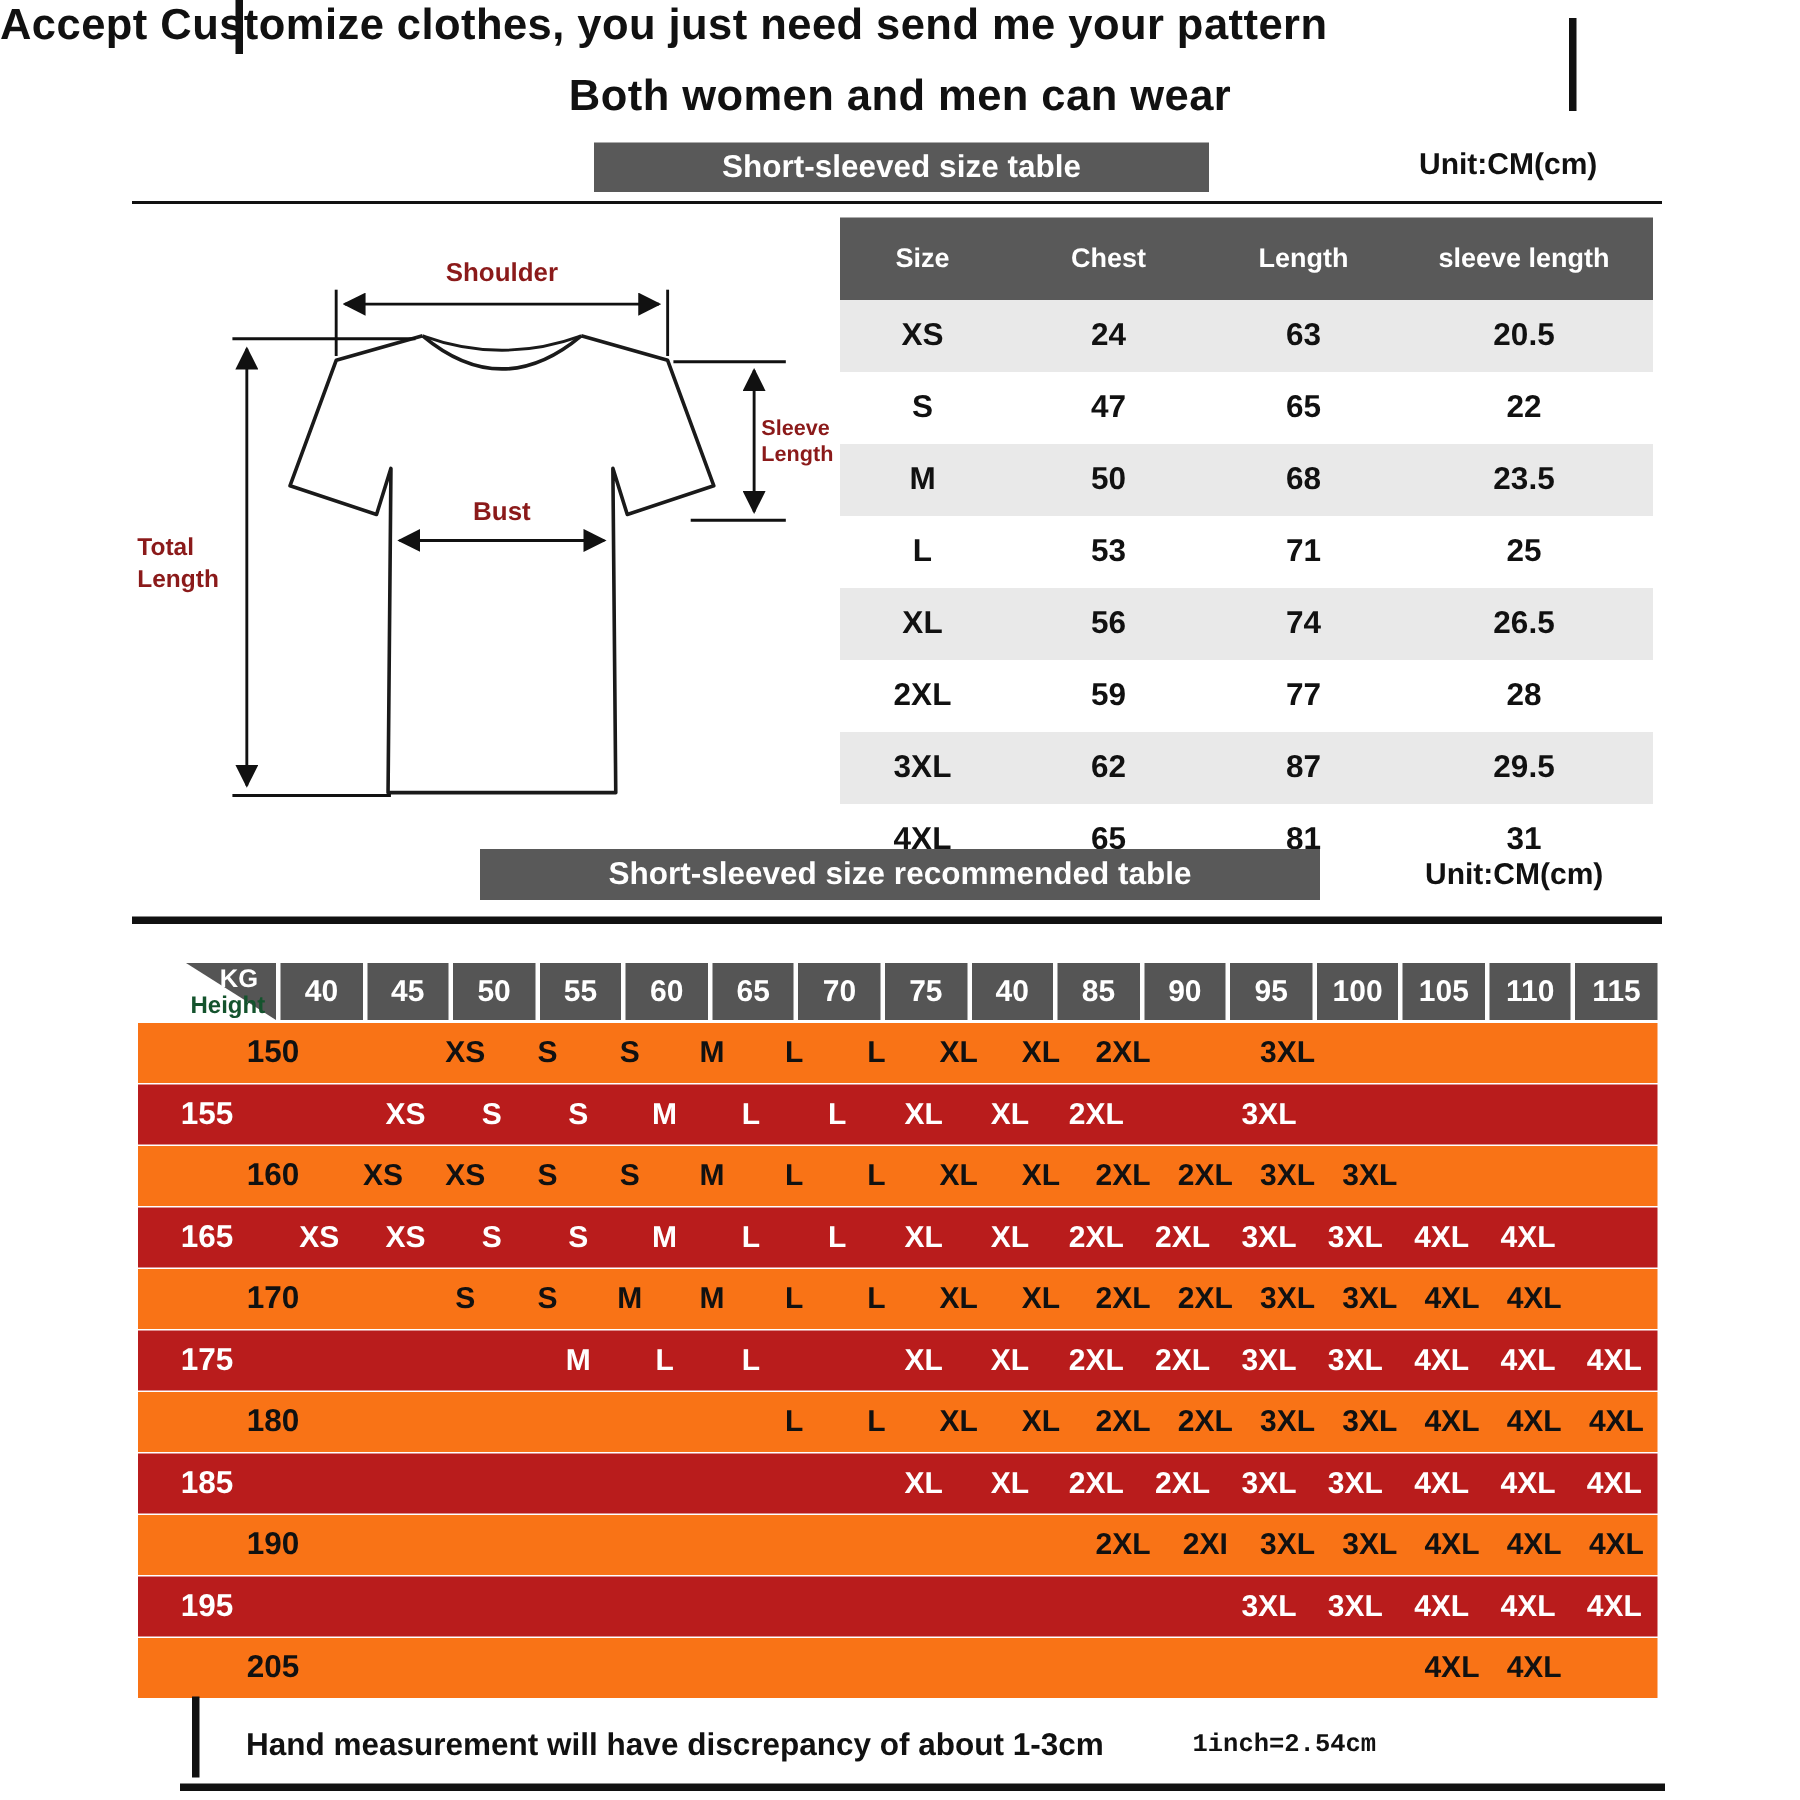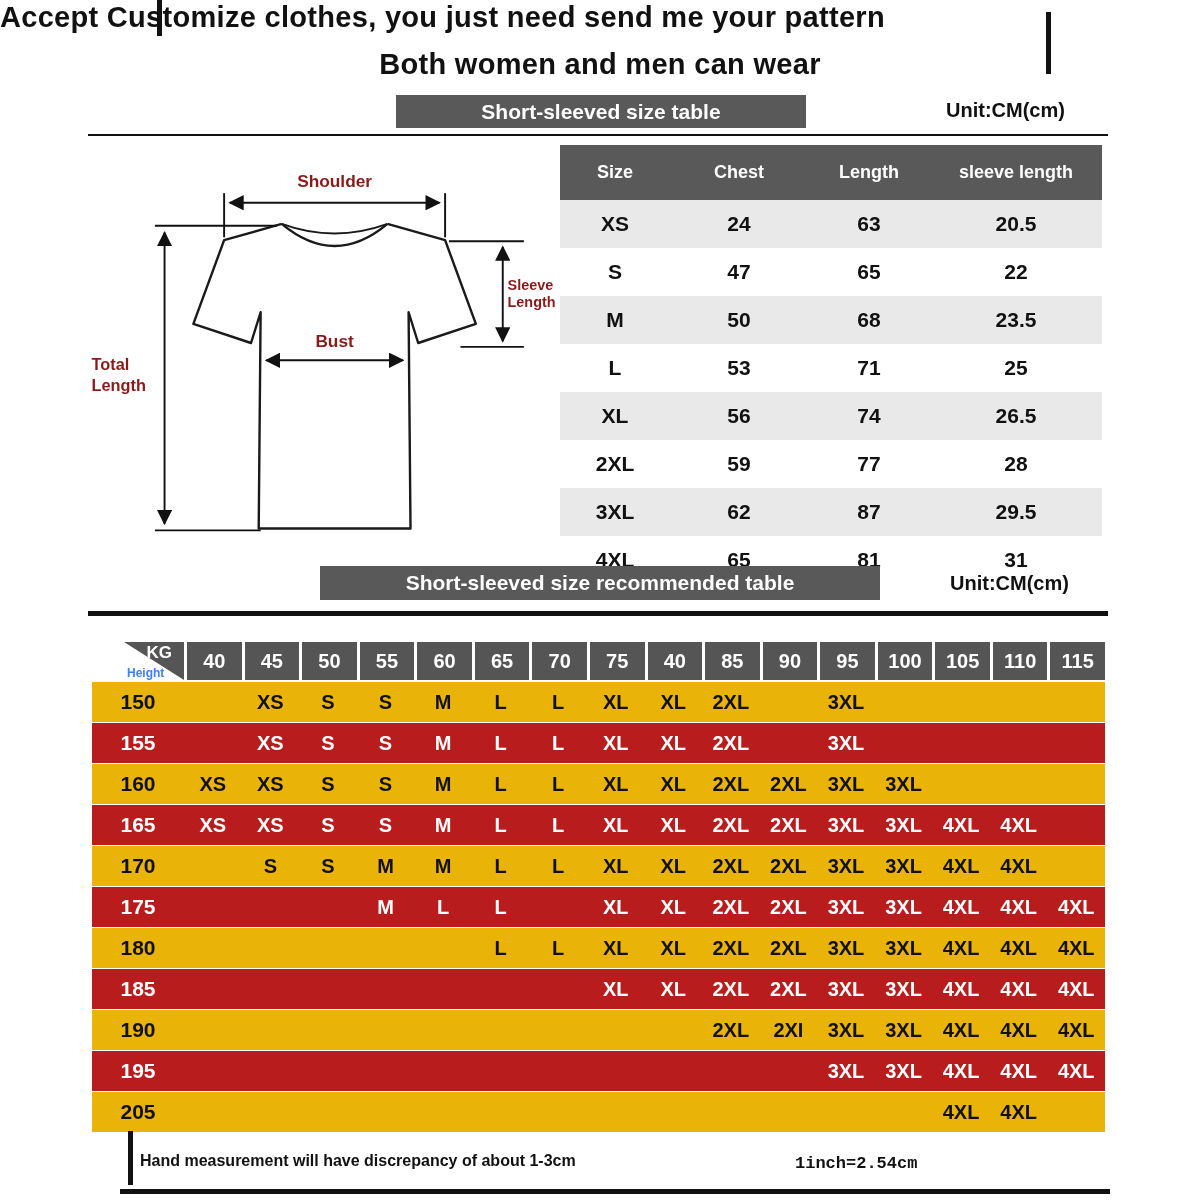--- a/index.html
+++ b/index.html
@@ -46,7 +46,7 @@
   .corner{position:relative;margin-left:32px;}
   .corner .tri{position:absolute;inset:0;background:#555;clip-path:polygon(0 0,100% 0,100% 100%);}
   .corner .kg{position:absolute;top:1px;right:12px;color:#fff;font-size:17px;}
-  .corner .hh{position:absolute;bottom:0;left:3px;color:#3b82f6;font-size:12px;}
+  .corner .hh{position:absolute;bottom:0;left:3px;color:#14532d;font-size:16px;}
   .rec-body{margin-top:2px;}
   .rrow{display:grid;grid-template-columns:92px repeat(16,1fr);height:40px;align-items:center;margin-bottom:1px;}
   .rrow.light{background:#eab308;color:#111;}

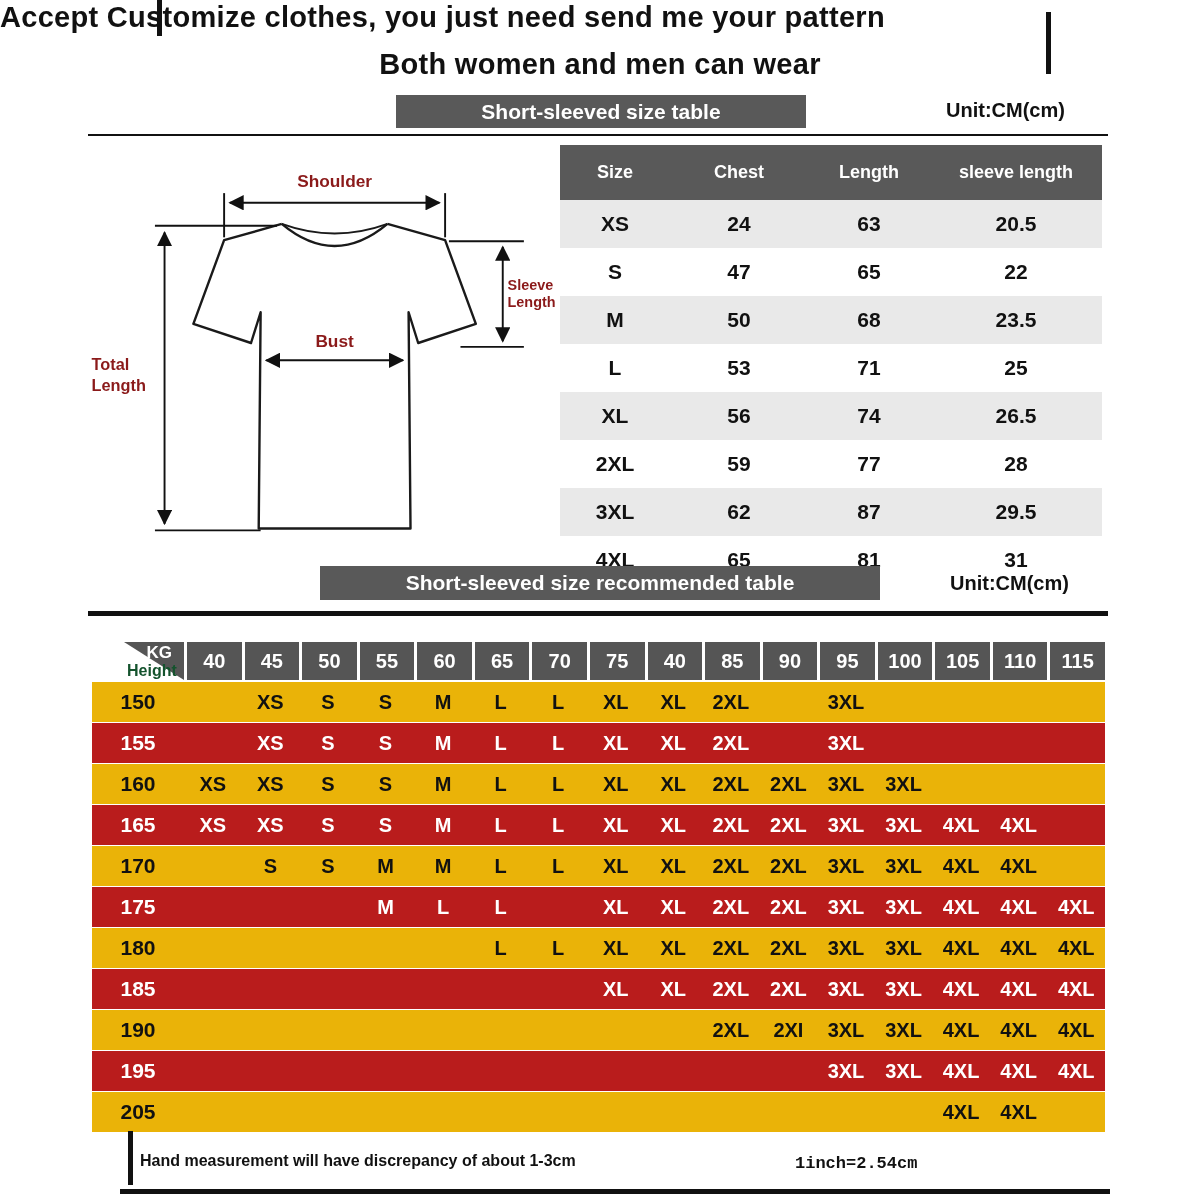--- a/index.html
+++ b/index.html
@@ -49,7 +49,7 @@
   .corner .hh{position:absolute;bottom:0;left:3px;color:#14532d;font-size:16px;}
   .rec-body{margin-top:2px;}
   .rrow{display:grid;grid-template-columns:92px repeat(16,1fr);height:40px;align-items:center;margin-bottom:1px;}
-  .rrow.light{background:#eab308;color:#111;}
+  .rrow.light{background:#f97316;color:#111;padding-left:44px;}
   .rrow.dark{background:#b91c1c;color:#fff;}
   .hcell{text-align:center;font-size:21px;}
   .rcell{text-align:center;font-size:20px;}

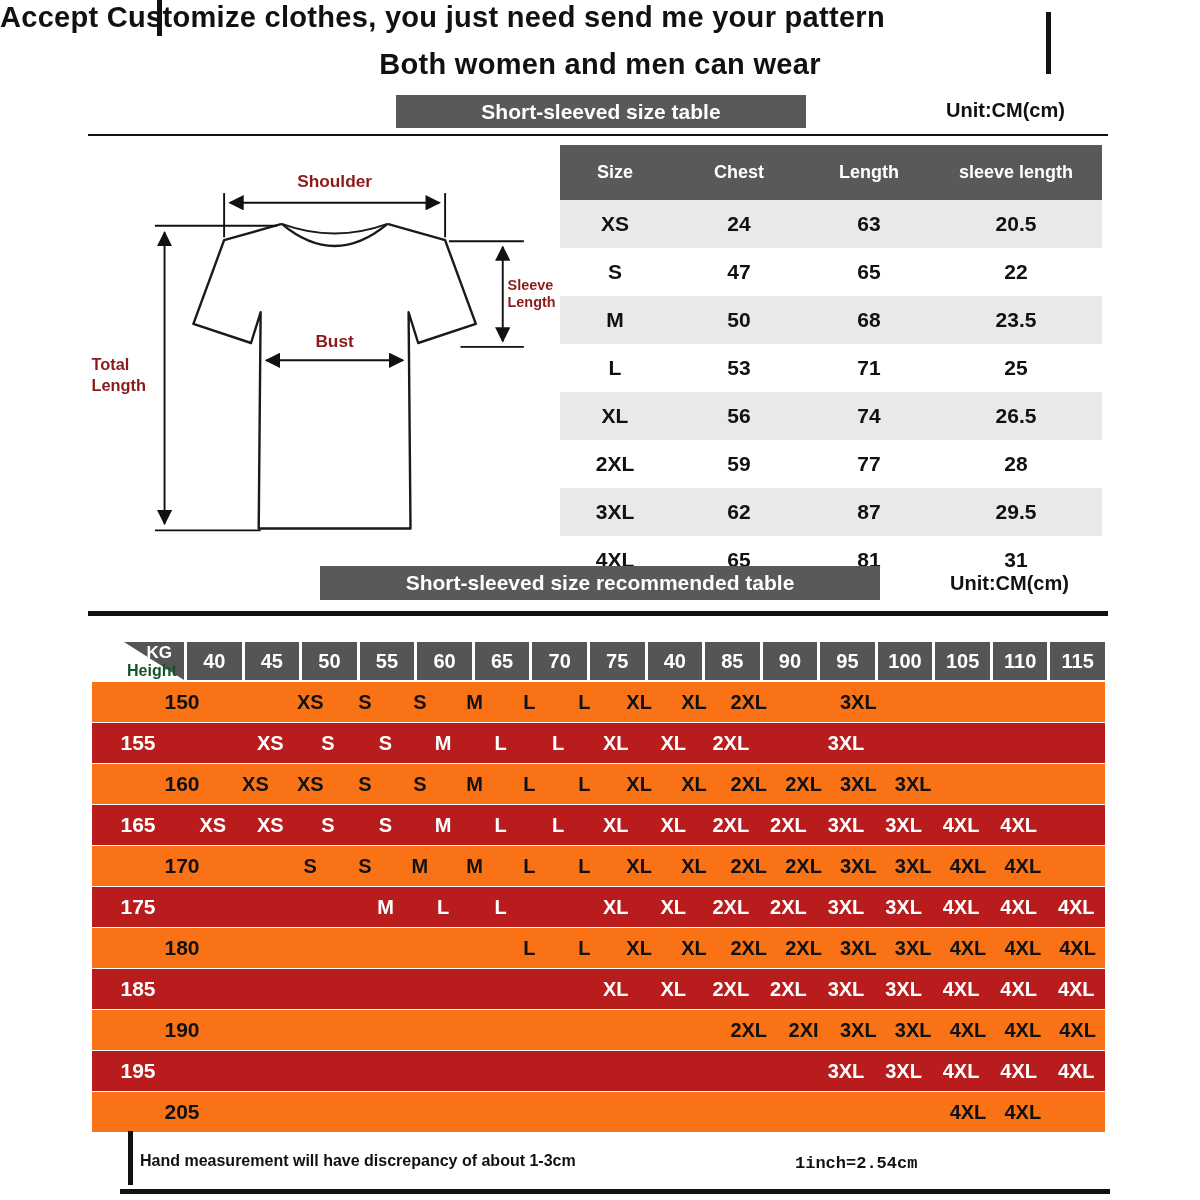--- a/index.html
+++ b/index.html
@@ -55,7 +55,7 @@
   .rcell{text-align:center;font-size:20px;}
 
   
-  .note{position:absolute;left:140px;top:1152px;font-size:16px;}
+  .note{position:absolute;left:164px;top:1152px;font-size:21px;}
   .conv{position:absolute;left:795px;top:1154px;font-size:17px;font-family:Liberation Mono, monospace;}
 </style>
 </head>

